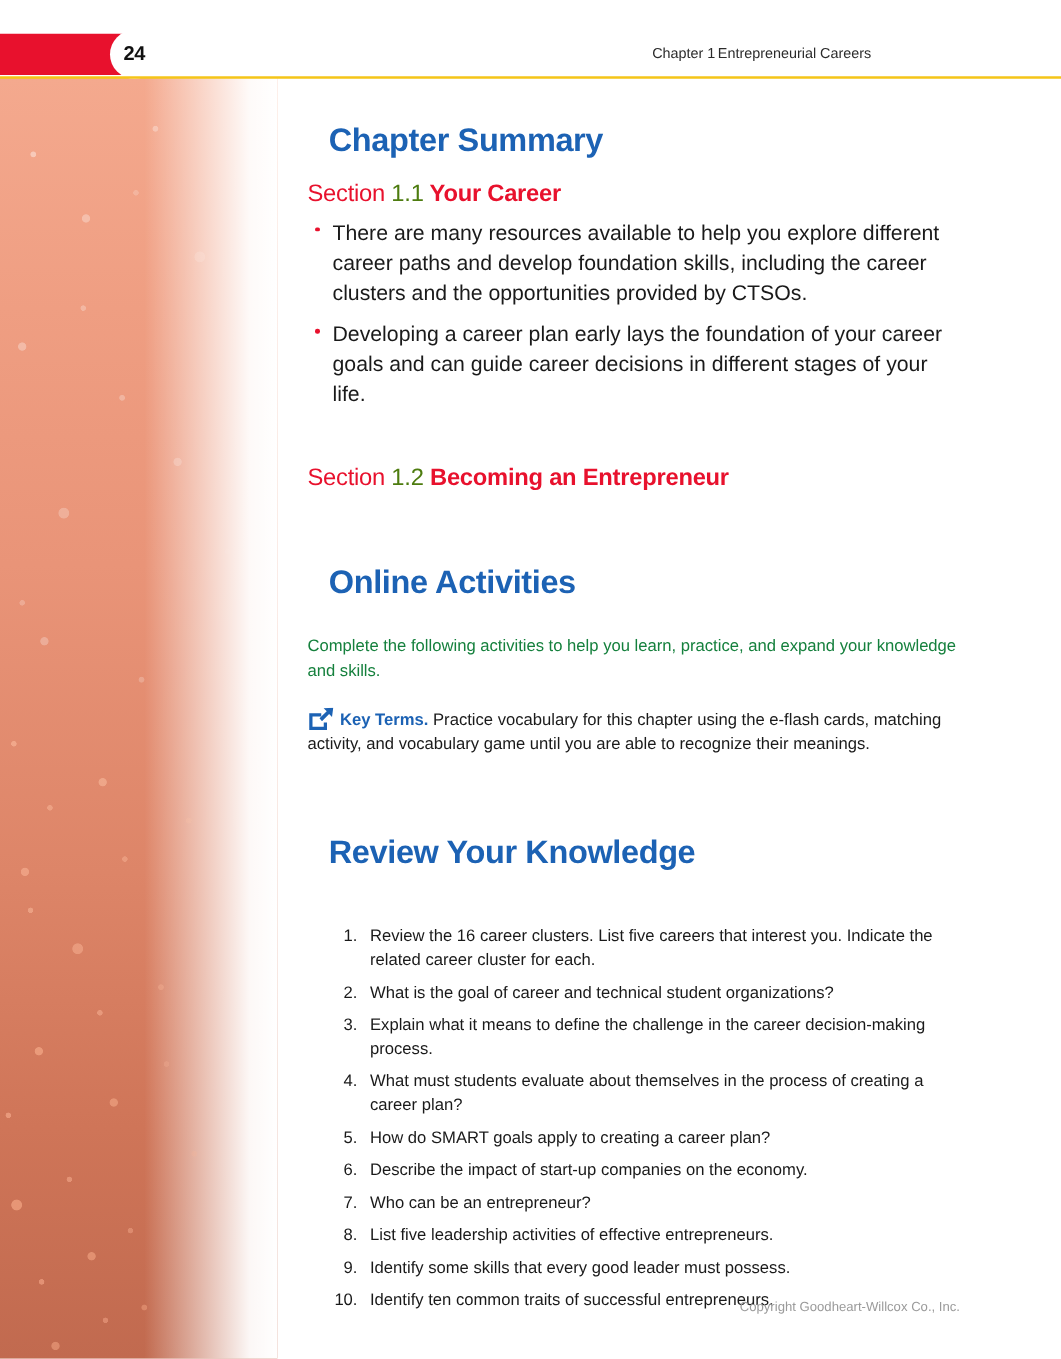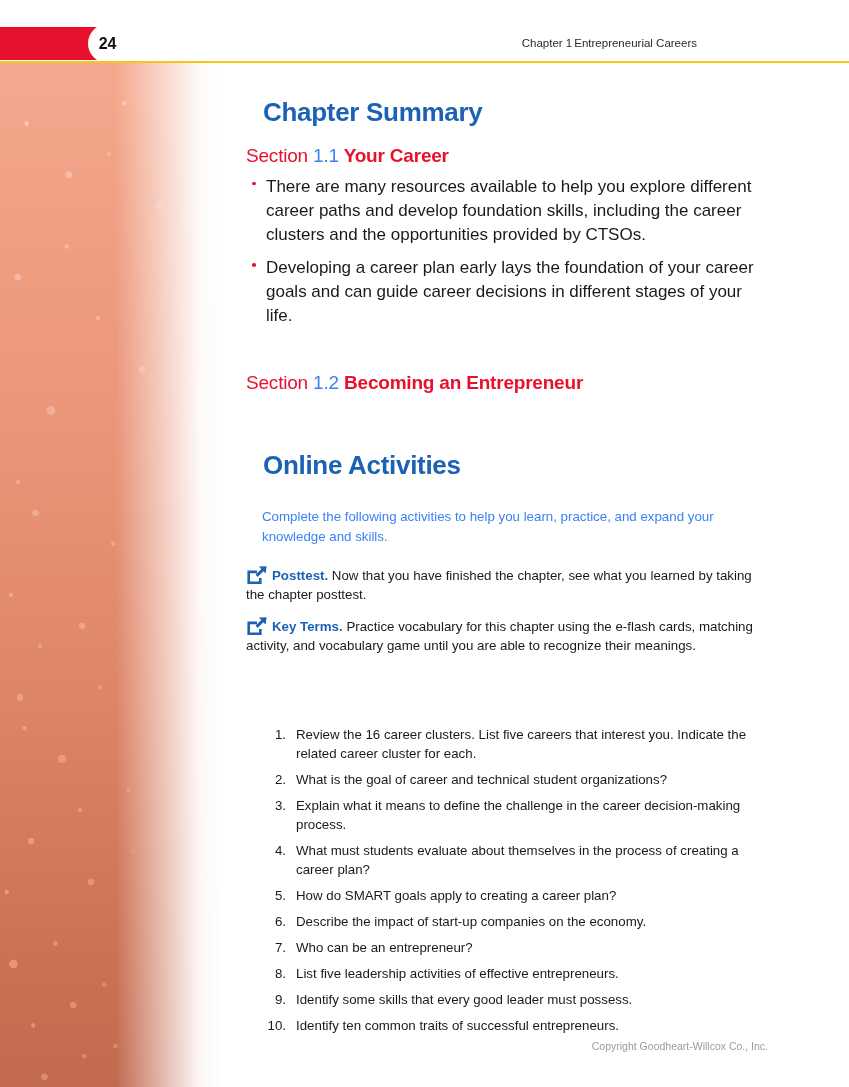--- a/index.html
+++ b/index.html
@@ -174,7 +174,7 @@
     line-height: 1.15;
   }
   h2.section-head .sec-word { color: #e8112d; font-weight: normal; }
-  h2.section-head .sec-num  { color: #3b82f6; font-weight: normal; }
+  h2.section-head .sec-num  { color: #4d7c0f; font-weight: normal; }
   h2.section-head .sec-title{ color: #e8112d; font-weight: bold; text-align: right; }
 
   ul.bullets {

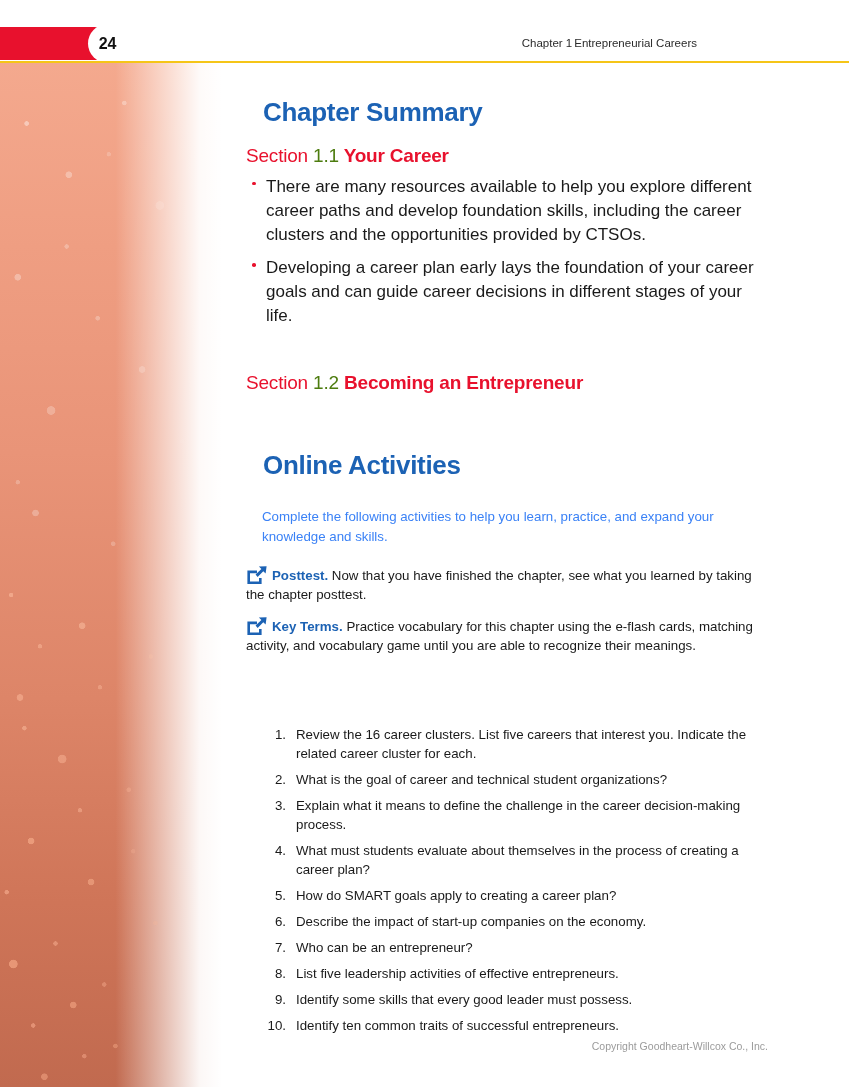--- a/index.html
+++ b/index.html
@@ -202,10 +202,10 @@
   }
 
   p.body {
-    margin: 0 0 11px 16px;
+    margin: 0 0 11px 0;
     font-size: 13.3px;
     line-height: 1.44;
-    color: #3b82f6;
+    color: #15803d;
   }
 
   .activity {

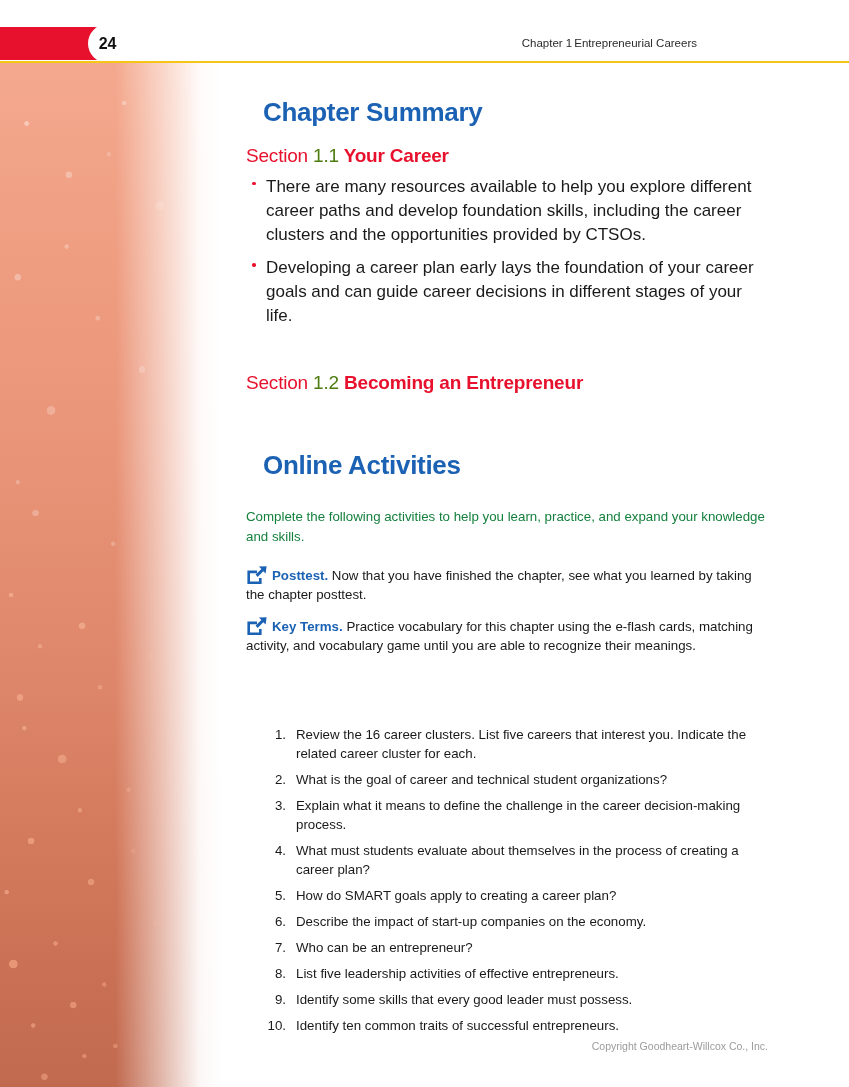--- a/index.html
+++ b/index.html
@@ -317,14 +317,6 @@
 
   <div class="gap-sm"></div>
 
-  <p class="activity">
-    <span class="link-icon">
-      <svg width="21" height="18" viewBox="0 0 21 18" xmlns="http://www.w3.org/2000/svg">
-        <path d="M1.4 4.6 h9.6 v2.6 h-7.0 v8.2 h9.0 v-3.4 h2.6 v6.0 h-14.2 z" fill="#1c62b4"></path>
-        <path d="M9.6 8.6 L15.4 2.9 L12.9 0.6 L20.6 0.2 L19.6 7.6 L17.3 5.2 L11.6 10.9 z" fill="#1c62b4"></path>
-      </svg>
-    </span><span class="act-label">Posttest.</span><span> Now that you have finished the chapter, see what you learned by taking the chapter posttest.</span>
-  </p>
 
   <p class="activity">
     <span class="link-icon">

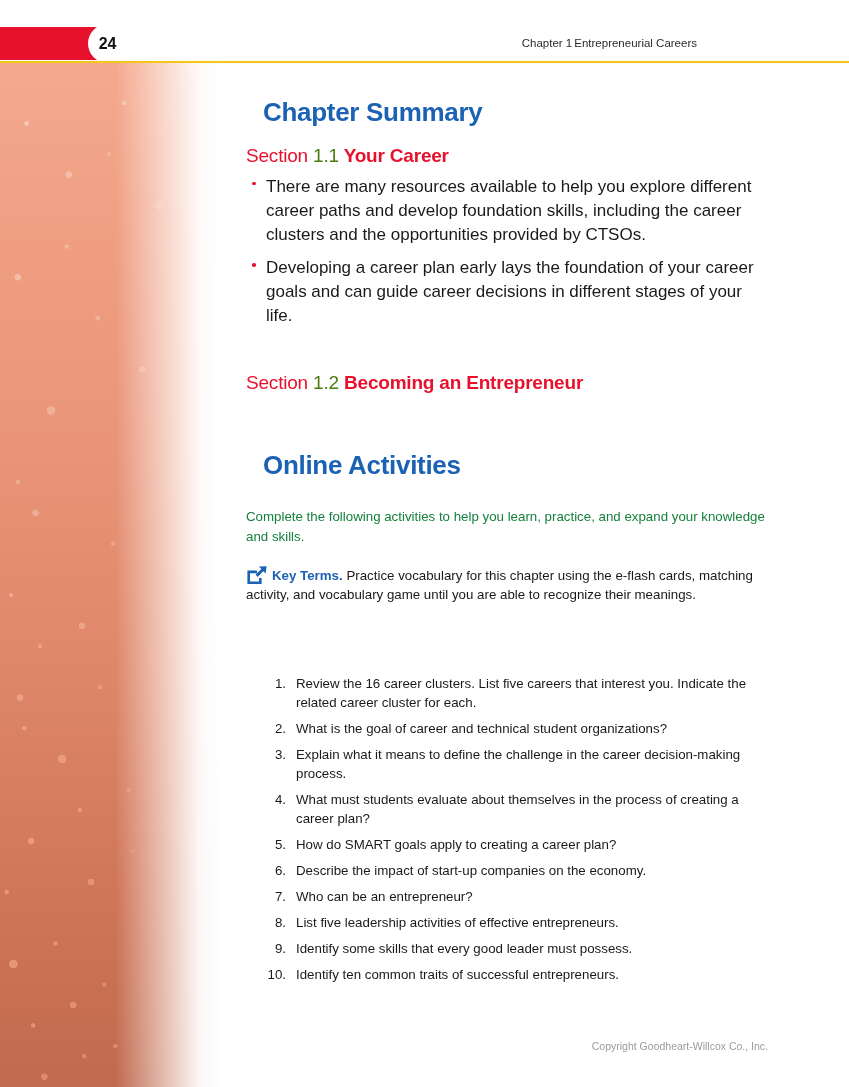--- a/index.html
+++ b/index.html
@@ -329,6 +329,7 @@
 
   <div class="gap-lg"></div>
 
+  <h1 class="head-blue">Review Your Knowledge</h1>
   <div class="gap-sm"></div>
   <ol class="review">
     <li>Review the 16 career clusters. List five careers that interest you. Indicate the related career cluster for each.</li>

